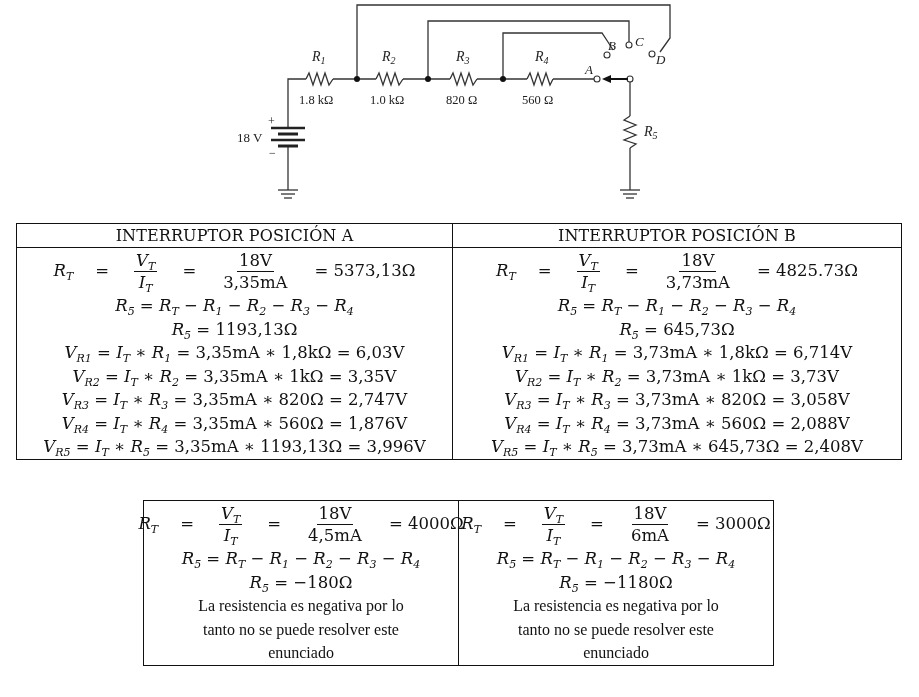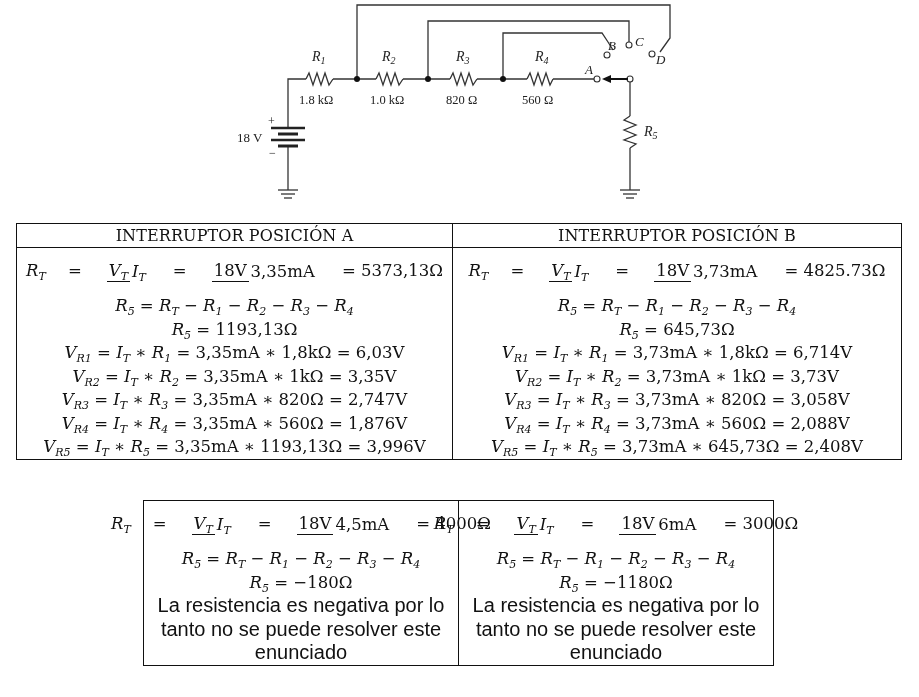--- a/index.html
+++ b/index.html
@@ -12,7 +12,7 @@
   .ln { font-family:"DejaVu Serif", serif; font-size:16.5px; line-height:23.5px; white-space:nowrap; }
   .it { font-style:italic; }
   sub { font-size:11px; vertical-align:-4px; line-height:0; font-style:italic; }
-  .frac { display:inline-flex; flex-direction:row; align-items:center; vertical-align:middle; margin:0 3px; }
+  .frac { display:inline-flex; flex-direction:column; align-items:center; vertical-align:middle; margin:0 3px; }
   .frac .num { border-bottom:1.2px solid #111; padding:0 2px; line-height:21px; }
   .frac .den { padding:0 2px; line-height:21px; }
   .frow { line-height:44px; height:46px; display:flex; justify-content:center; align-items:center; gap:22px; }

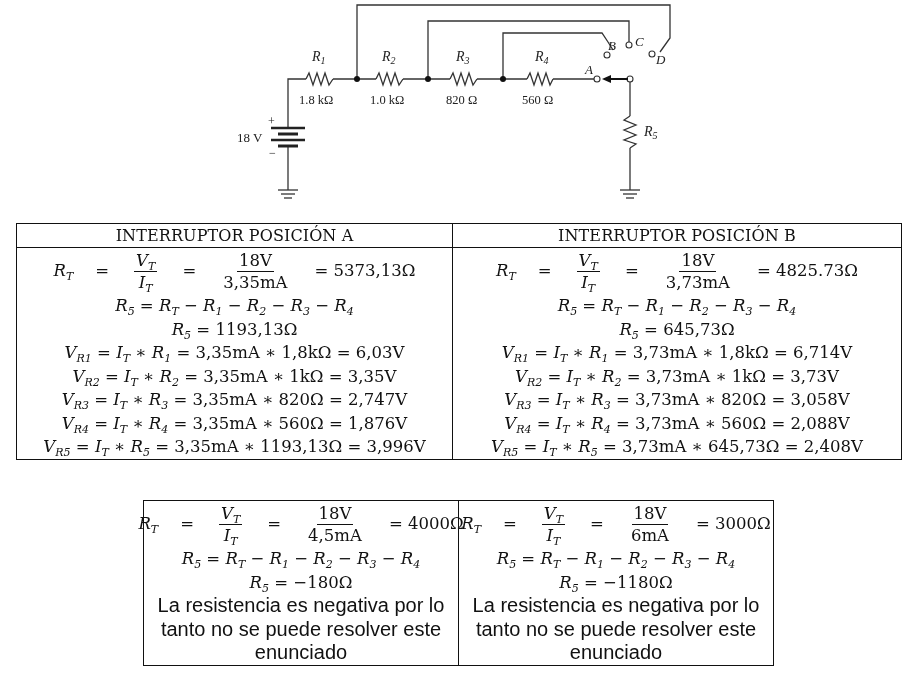--- a/index.html
+++ b/index.html
@@ -16,7 +16,7 @@
   .frac .num { border-bottom:1.2px solid #111; padding:0 2px; line-height:21px; }
   .frac .den { padding:0 2px; line-height:21px; }
   .frow { line-height:44px; height:46px; display:flex; justify-content:center; align-items:center; gap:22px; }
-  .txt { font-family:Liberation Sans, sans-serif; font-size:20px; line-height:23.5px; }
+  .txt { font-family:Liberation Serif, serif; font-size:16px; line-height:23.5px; }
 </style>
 </head>
 <body>

